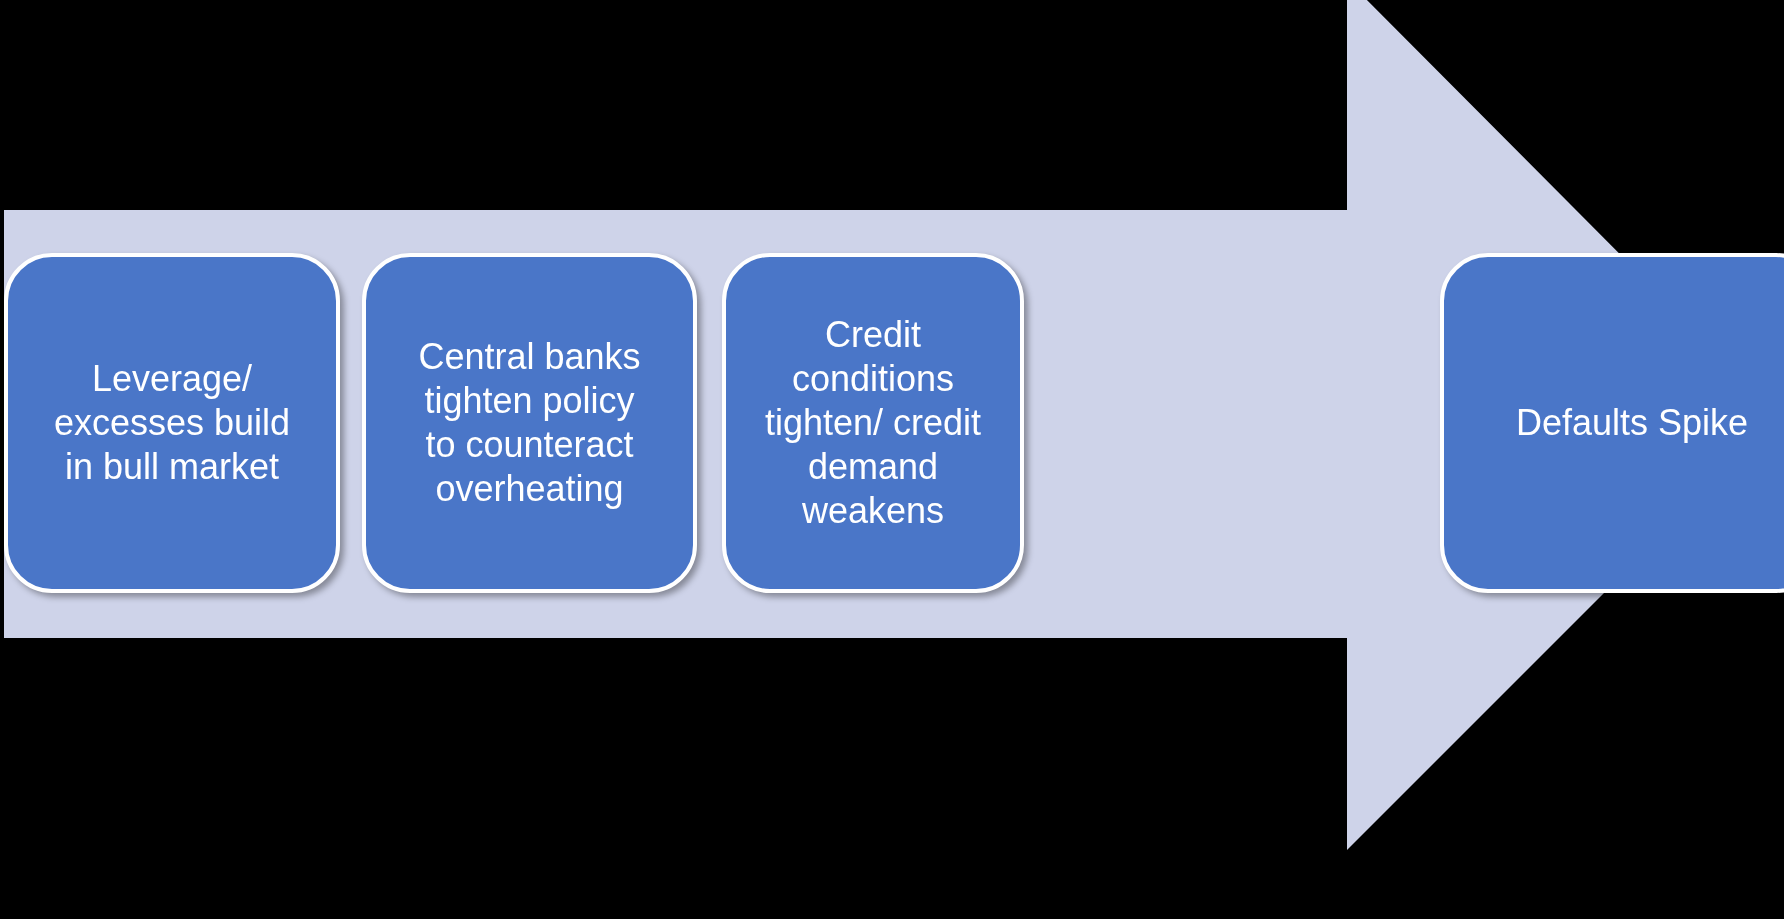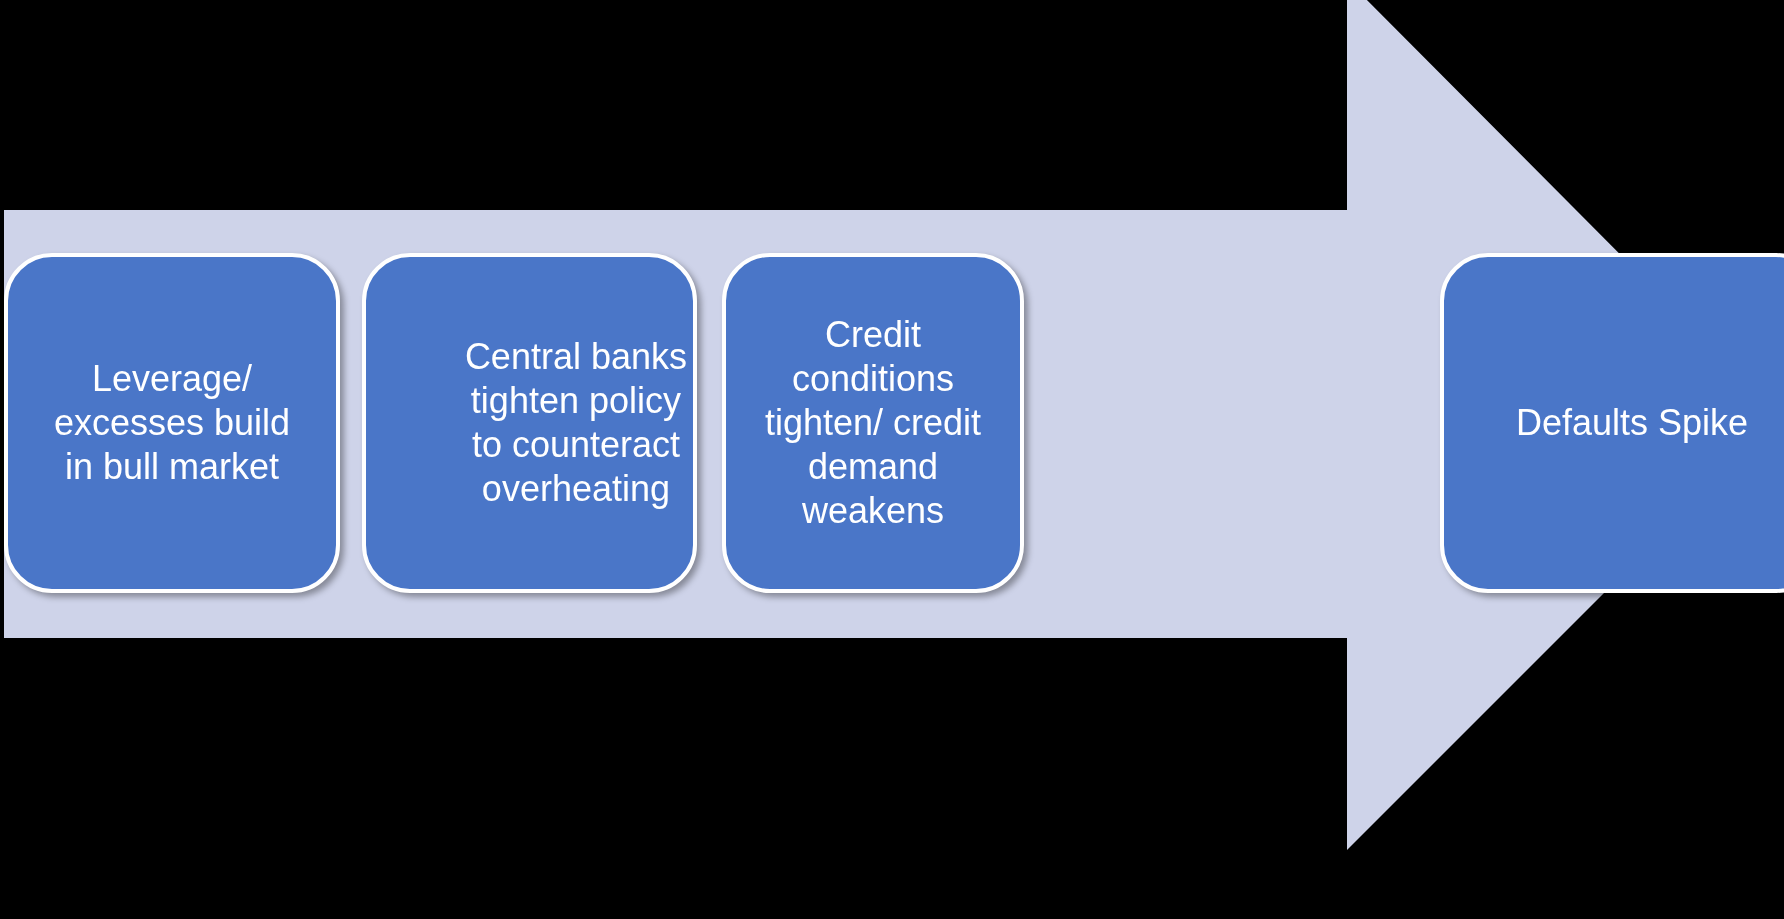--- a/index.html
+++ b/index.html
@@ -40,7 +40,7 @@
   }
   
   .step-1{left:4px;   width:336px;}
-  .step-2{left:362px; width:335px;justify-content:flex-end;}
+  .step-2{left:362px; width:335px;}
   .step-3{left:722px; width:302px;}
   .step-4{left:1081px;width:334px;}
   .step-5{left:1440px;width:384px;}

